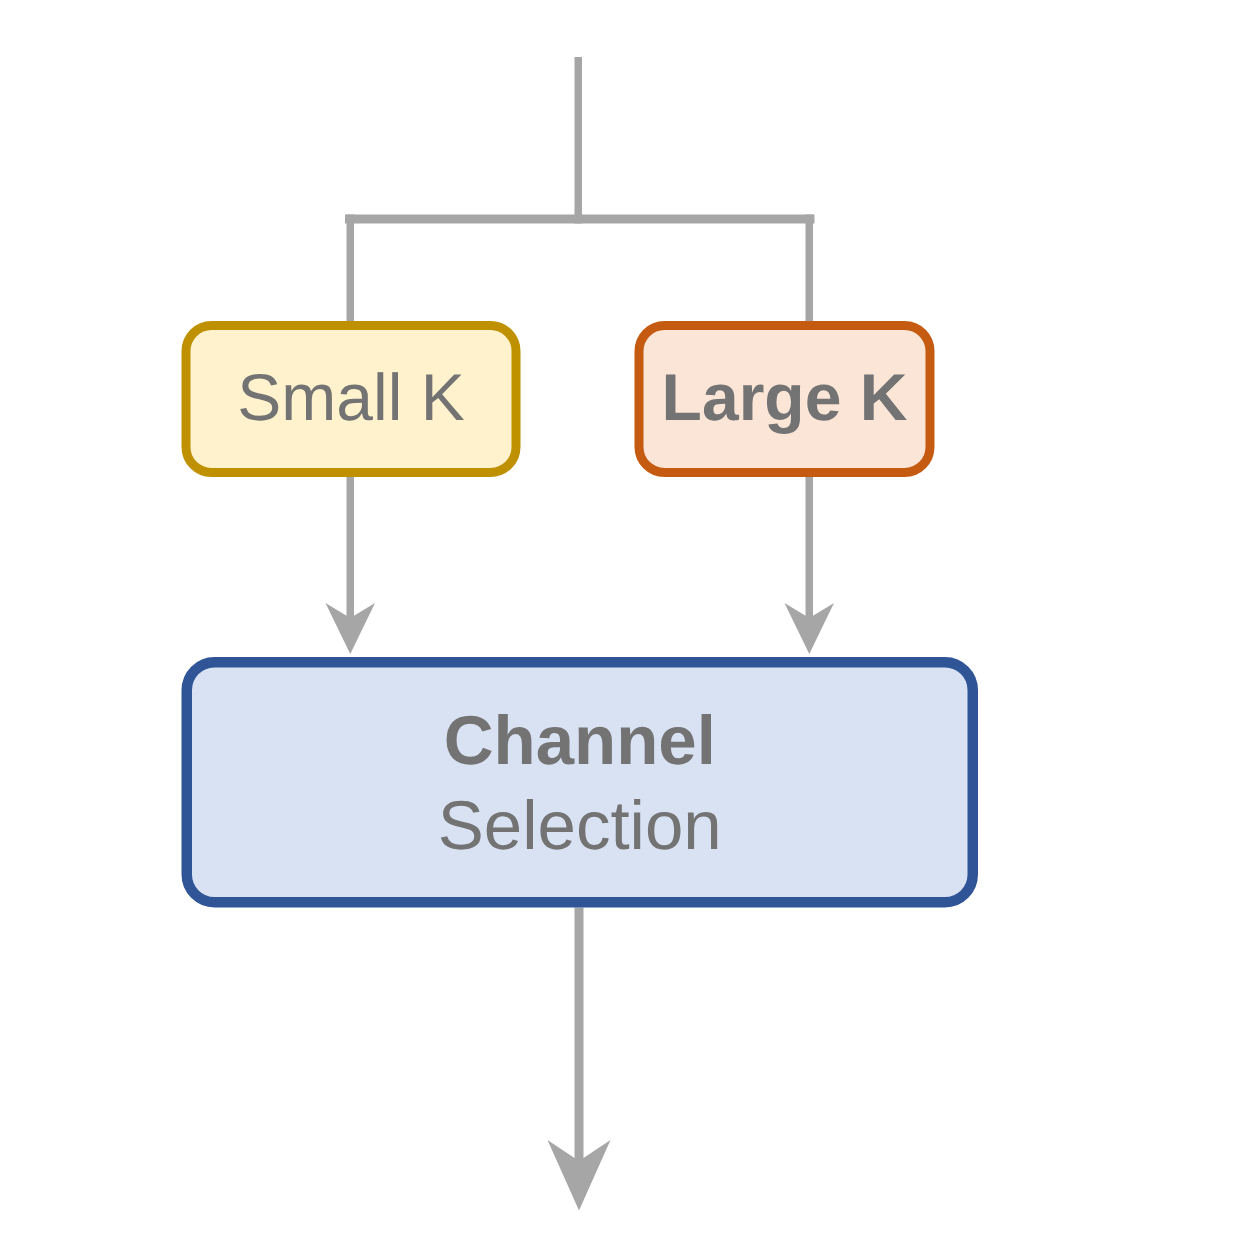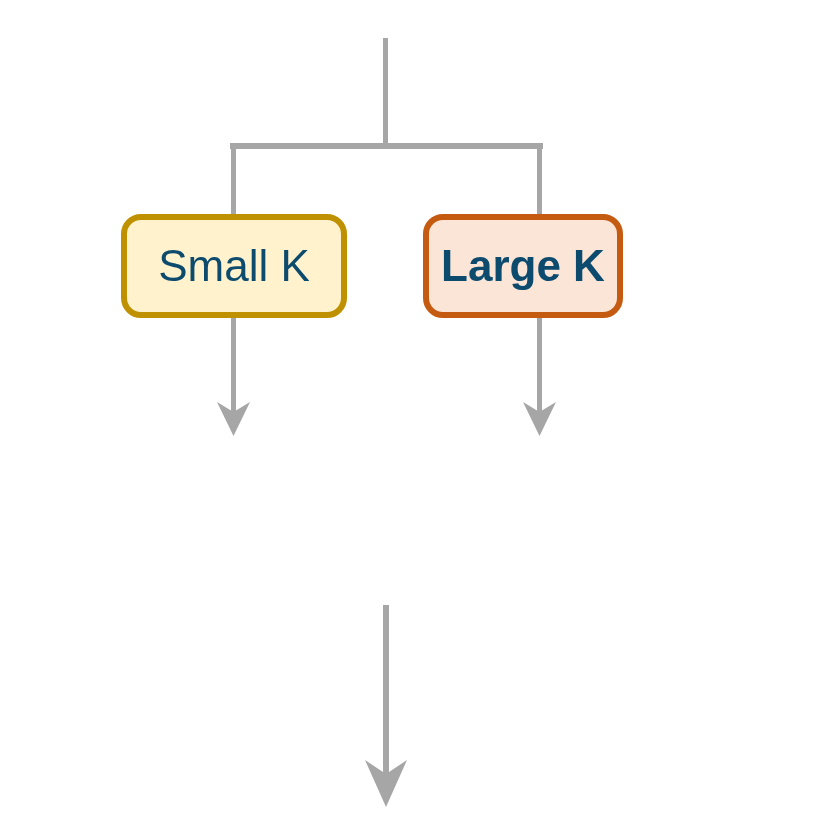--- a/index.html
+++ b/index.html
@@ -31,7 +31,7 @@
     align-items: center;
     justify-content: center;
     text-align: center;
-    color: #0c4a6e;
+    color: #737373;
     z-index: 1;
     background: #FFFFFF;
   }

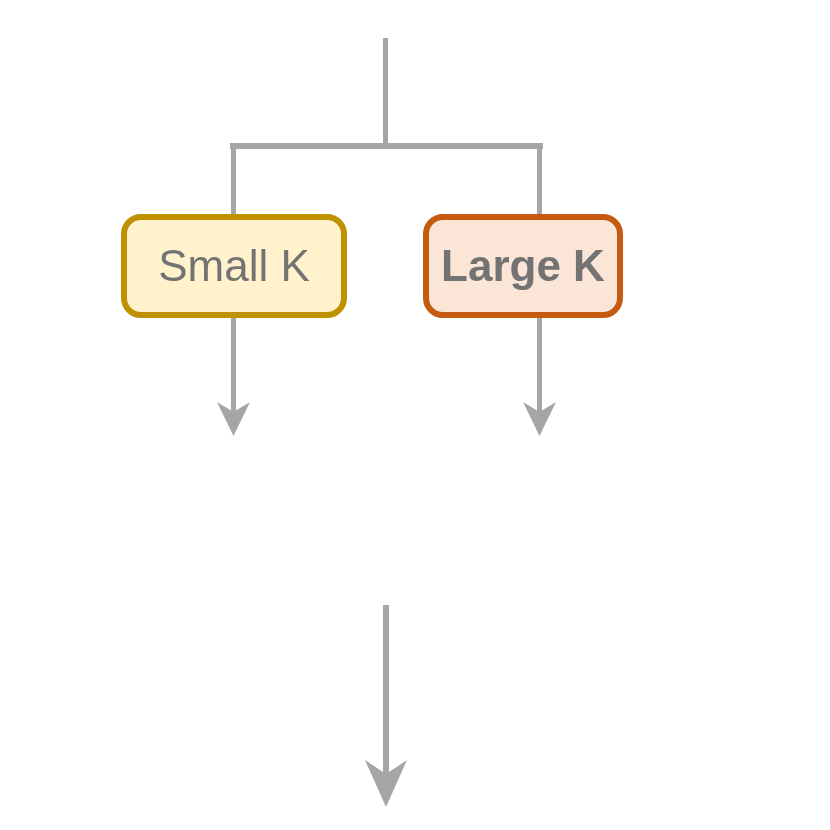--- a/index.html
+++ b/index.html
@@ -107,6 +107,10 @@
     <span>Large K</span>
   </div>
 
+  <div class="node node-channel-selection" style="background-color: rgb(217, 226, 243); border-color: rgb(47, 85, 151);">
+    <span class="line-bold">Channel</span>
+    <span class="line-regular">Selection</span>
+  </div>
 
 </div>
 

